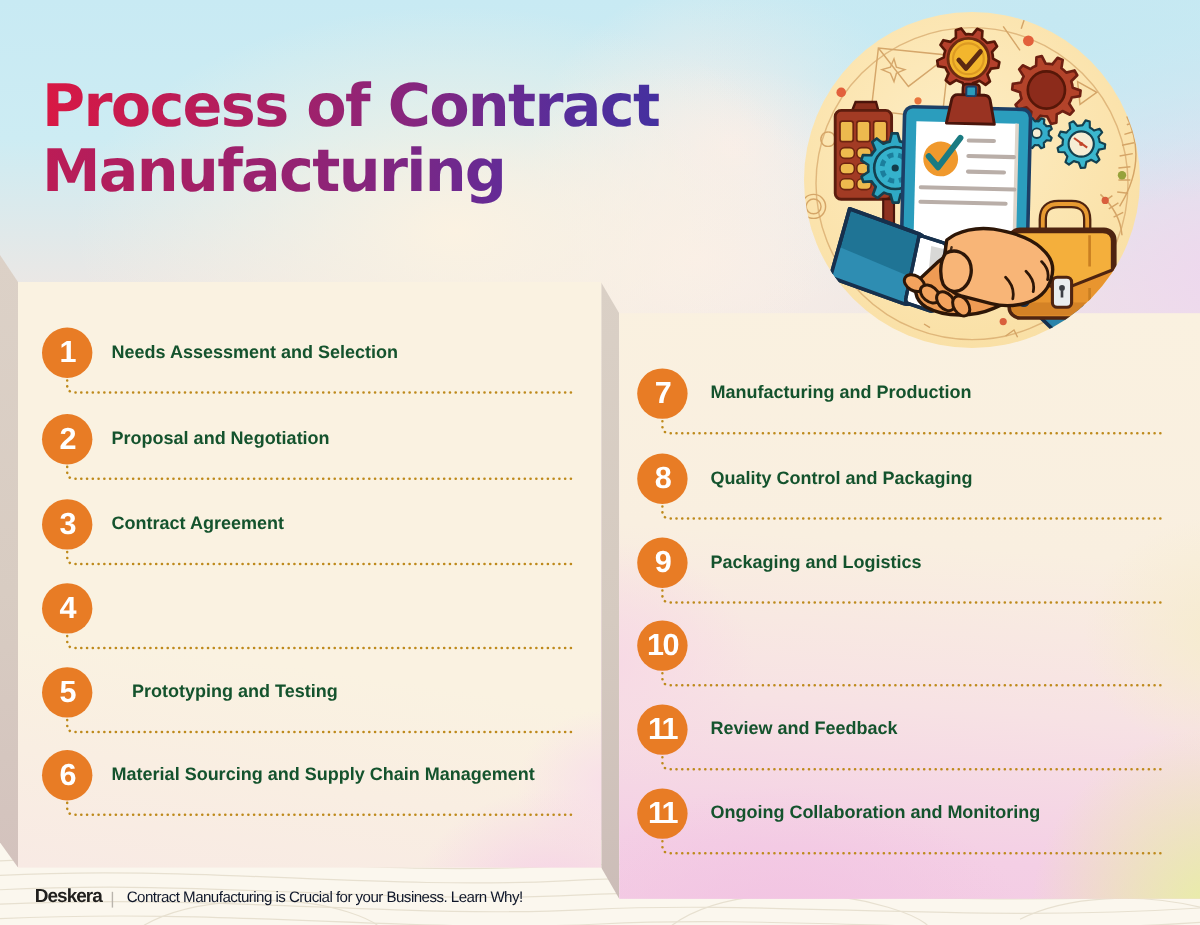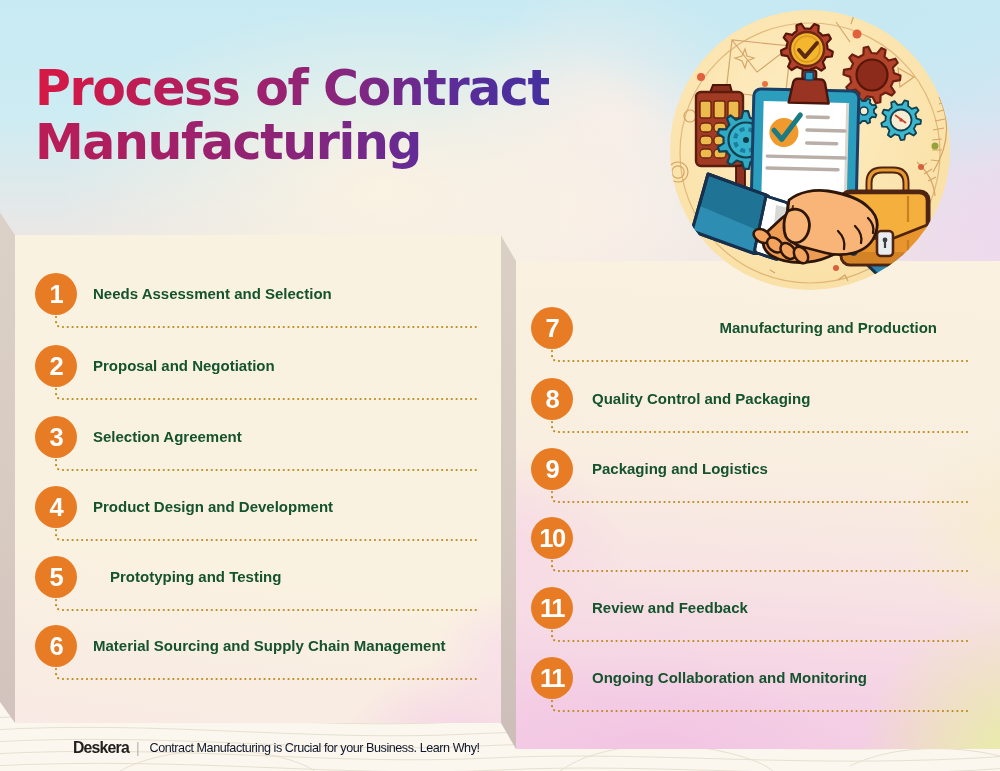--- a/index.html
+++ b/index.html
@@ -137,7 +137,7 @@
         <path d="M2,1 V5 Q2,11 8,11 H422" fill="none" stroke="#BE8A1C" stroke-width="2.1" stroke-linecap="round" stroke-dasharray="0.1 4.7"></path>
       </svg>
       <div class="step-circle" style="left: 531px; top: 307px;">7</div>
-      <div class="step-label" style="left: 592px; top: 328px; width: 345px; text-align: right;">Manufacturing and Production</div>
+      <div class="step-label" style="left: 592px; top: 328px; width: 345px;">Manufacturing and Production</div>
       <svg class="step-connector" width="422" height="16" style="left: 550px; top: 350px;">
         <path d="M2,1 V5 Q2,11 8,11 H420" fill="none" stroke="#BE8A1C" stroke-width="2.1" stroke-linecap="round" stroke-dasharray="0.1 4.7"></path>
       </svg>

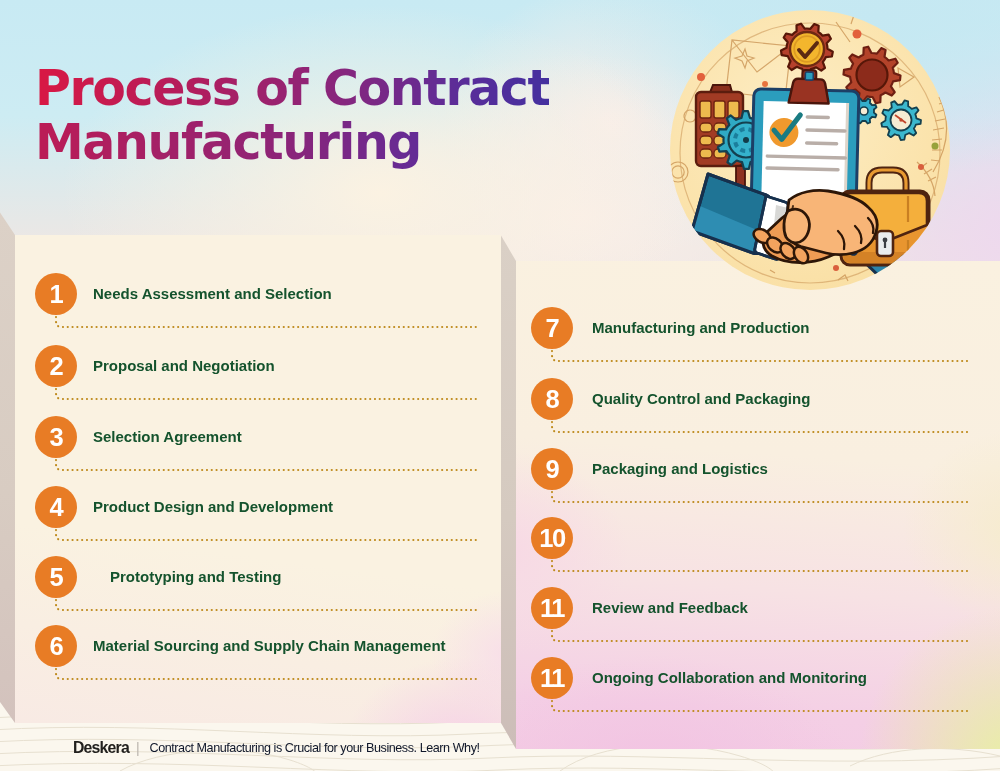--- a/index.html
+++ b/index.html
@@ -117,7 +117,7 @@
         <path d="M2,1 V5 Q2,11 8,11 H422" fill="none" stroke="#BE8A1C" stroke-width="2.1" stroke-linecap="round" stroke-dasharray="0.1 4.7"></path>
       </svg>
       <div class="step-circle" style="left: 35px; top: 416px;">3</div>
-      <div class="step-label" style="left: 93px; top: 437px; width: 400px;">Selection Agreement</div>
+      <div class="step-label" style="left: 93px; top: 437px; width: 400px;">Contract Agreement</div>
       <svg class="step-connector" width="424" height="16" style="left: 54px; top: 459px;">
         <path d="M2,1 V5 Q2,11 8,11 H422" fill="none" stroke="#BE8A1C" stroke-width="2.1" stroke-linecap="round" stroke-dasharray="0.1 4.7"></path>
       </svg>

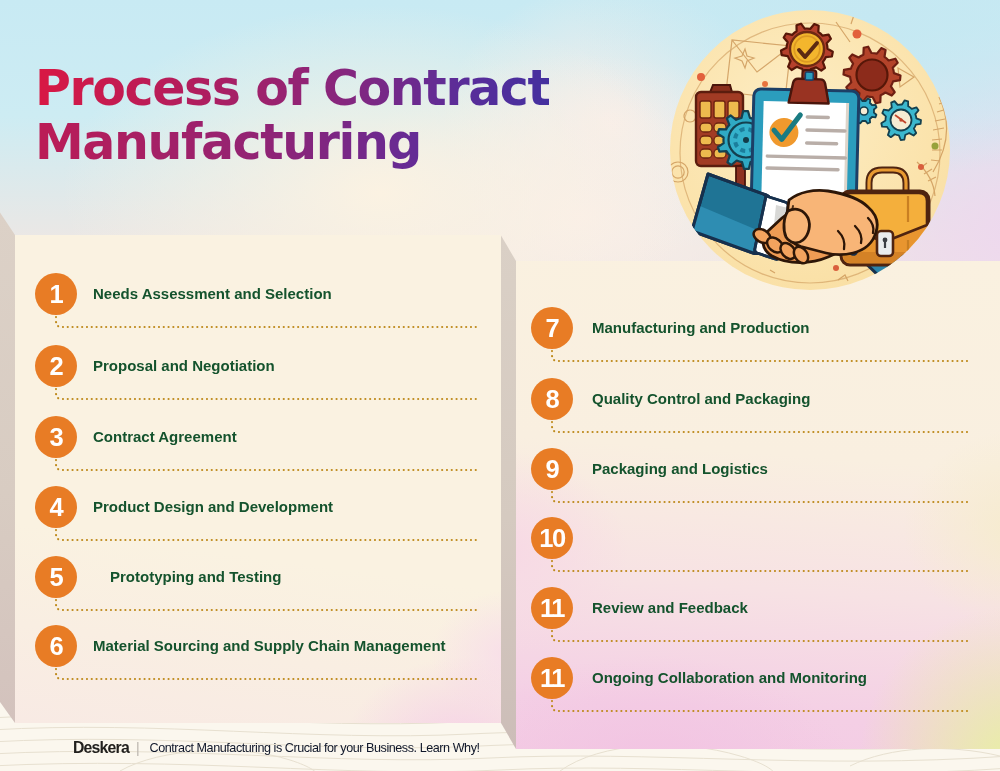--- a/index.html
+++ b/index.html
@@ -122,7 +122,6 @@
         <path d="M2,1 V5 Q2,11 8,11 H422" fill="none" stroke="#BE8A1C" stroke-width="2.1" stroke-linecap="round" stroke-dasharray="0.1 4.7"></path>
       </svg>
       <div class="step-circle" style="left: 35px; top: 486px;">4</div>
-      <div class="step-label" style="left: 93px; top: 507px; width: 400px;">Product Design and Development</div>
       <svg class="step-connector" width="424" height="16" style="left: 54px; top: 529px;">
         <path d="M2,1 V5 Q2,11 8,11 H422" fill="none" stroke="#BE8A1C" stroke-width="2.1" stroke-linecap="round" stroke-dasharray="0.1 4.7"></path>
       </svg>

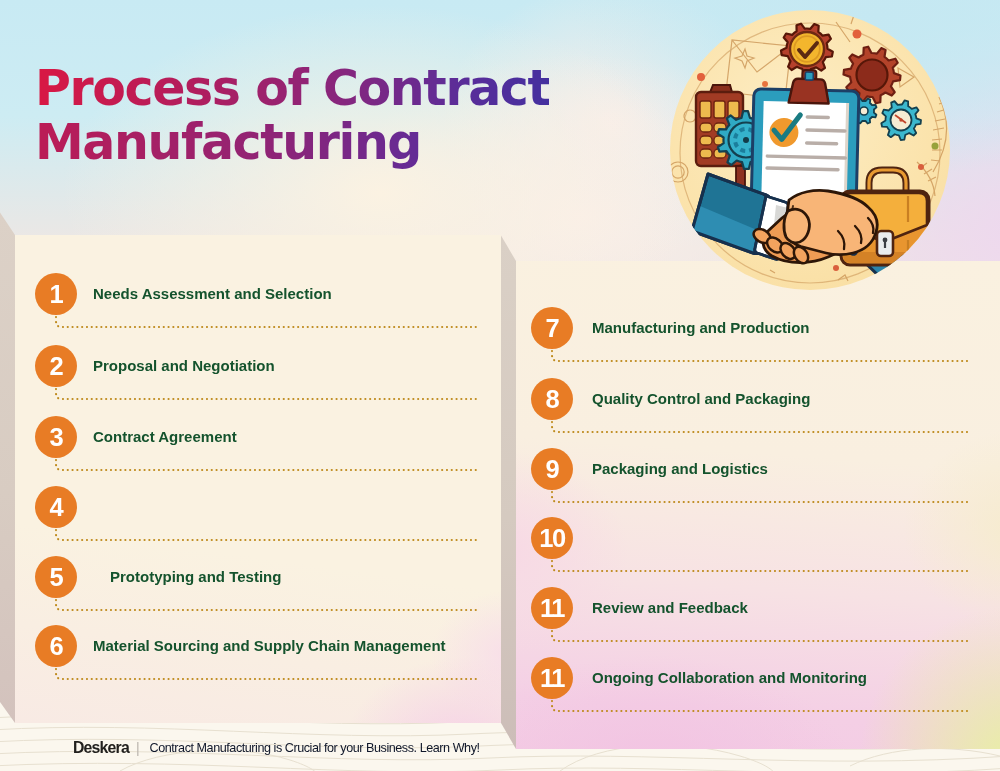--- a/index.html
+++ b/index.html
@@ -67,7 +67,7 @@
 
   
   .footer{position:absolute;left:29px;top:748px;transform:translateY(-50%);
-    display:flex;align-items:center;white-space:nowrap;margin-left:44px;}
+    display:flex;align-items:center;white-space:nowrap;}
   .footer-brand{font-family:"Liberation Sans",sans-serif;font-weight:bold;font-size:15.8px;color:#21201E;letter-spacing:-0.8px;}
   .footer-divider{color:#B9B4AC;font-size:14px;margin:0 10px 0 7px;font-weight:400;}
   .footer-tagline{color:#0f172a;font-size:12.6px;letter-spacing:-0.45px;}

